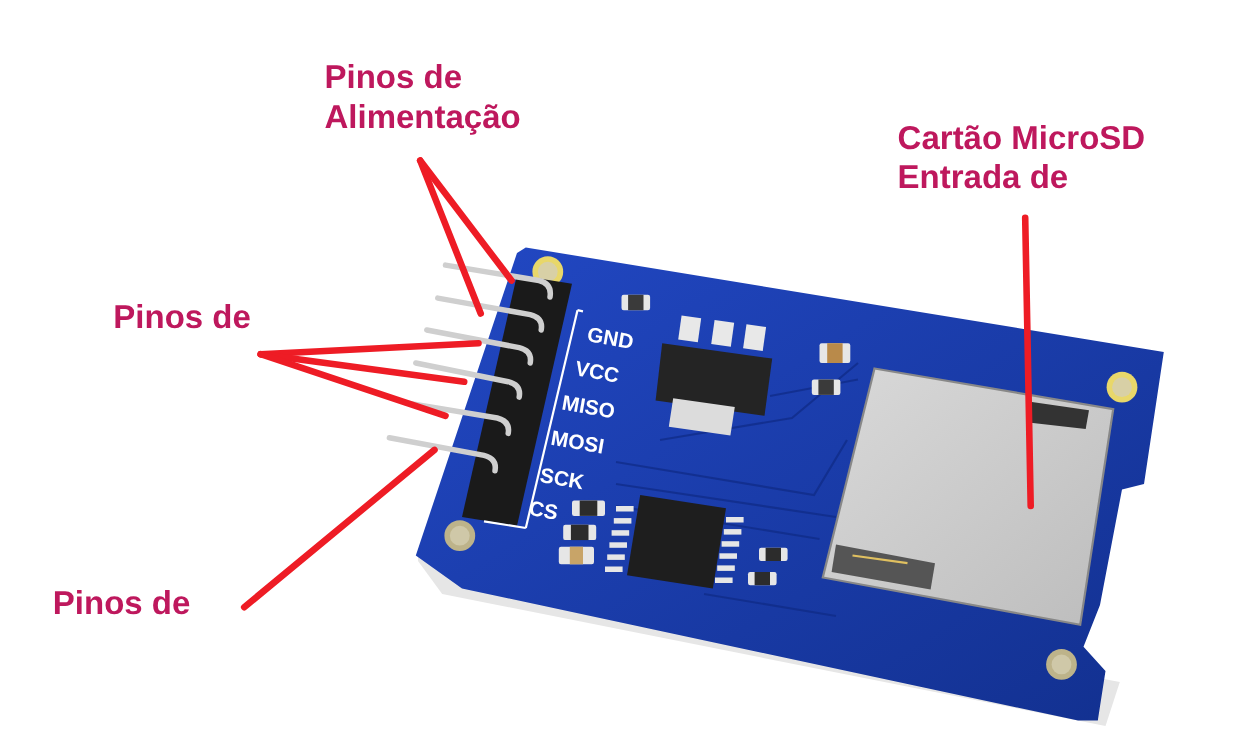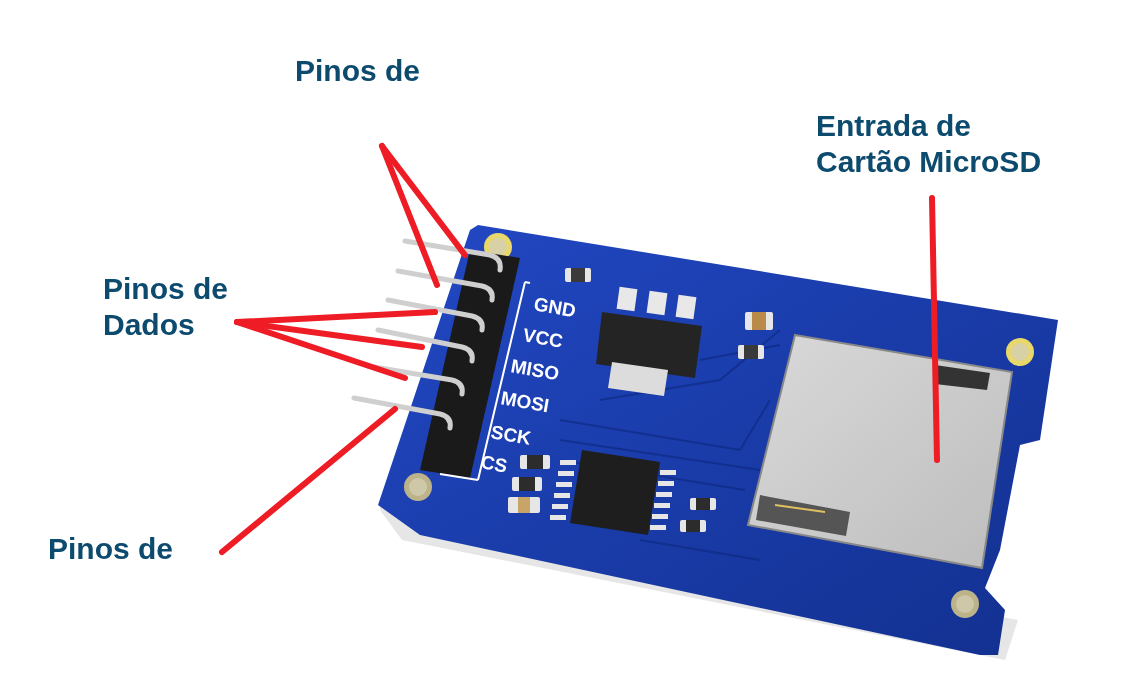--- a/index.html
+++ b/index.html
@@ -8,7 +8,7 @@
   .stage { position: absolute; left: 0; top: 0; width: 1126px; height: 674px; }
   svg.board { position: absolute; left: 0; top: 0; }
   .label { position: absolute; font-weight: bold; font-size: 30px; line-height: 36px;
-           color: #0c4a6e; white-space: nowrap; }
+           color: #be185d; white-space: nowrap; }
   .label div { display: block; }
   .silk { font-family: "Liberation Sans", sans-serif; font-weight: bold; fill: #ffffff; }
 </style>

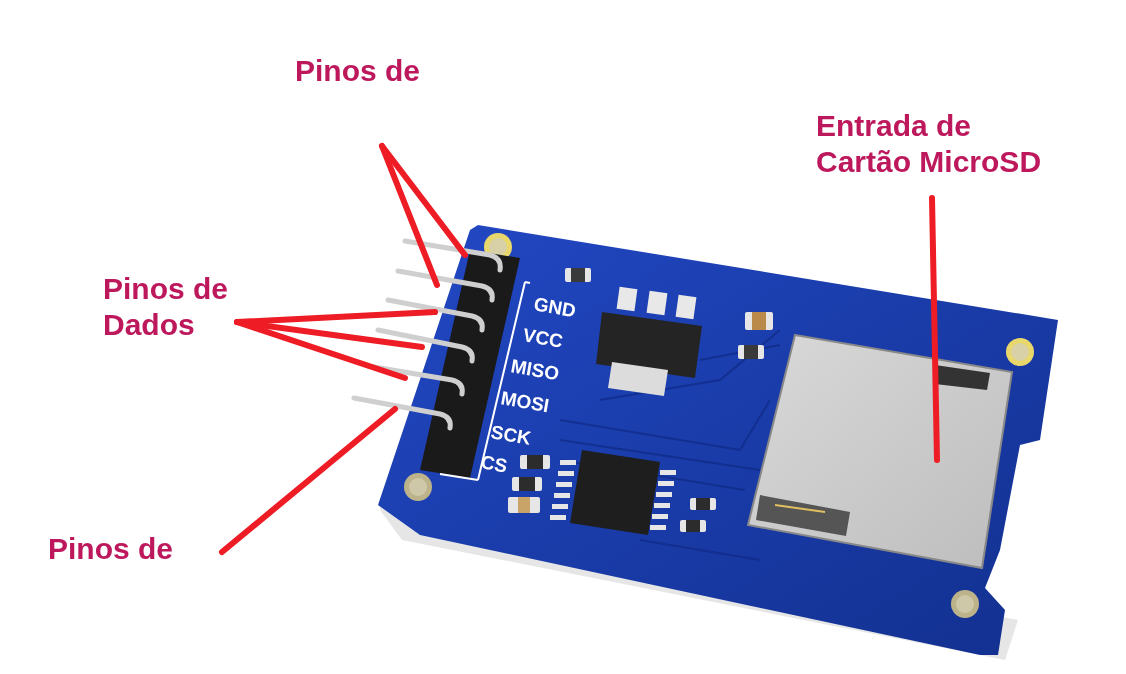--- a/index.html
+++ b/index.html
@@ -141,6 +141,7 @@
 
   <div class="label" style="left:295px; top:53px;">
     <div>Pinos de</div>
+    <div>Alimentação</div>
   </div>
 
   <div class="label" style="left:103px; top:271px;">

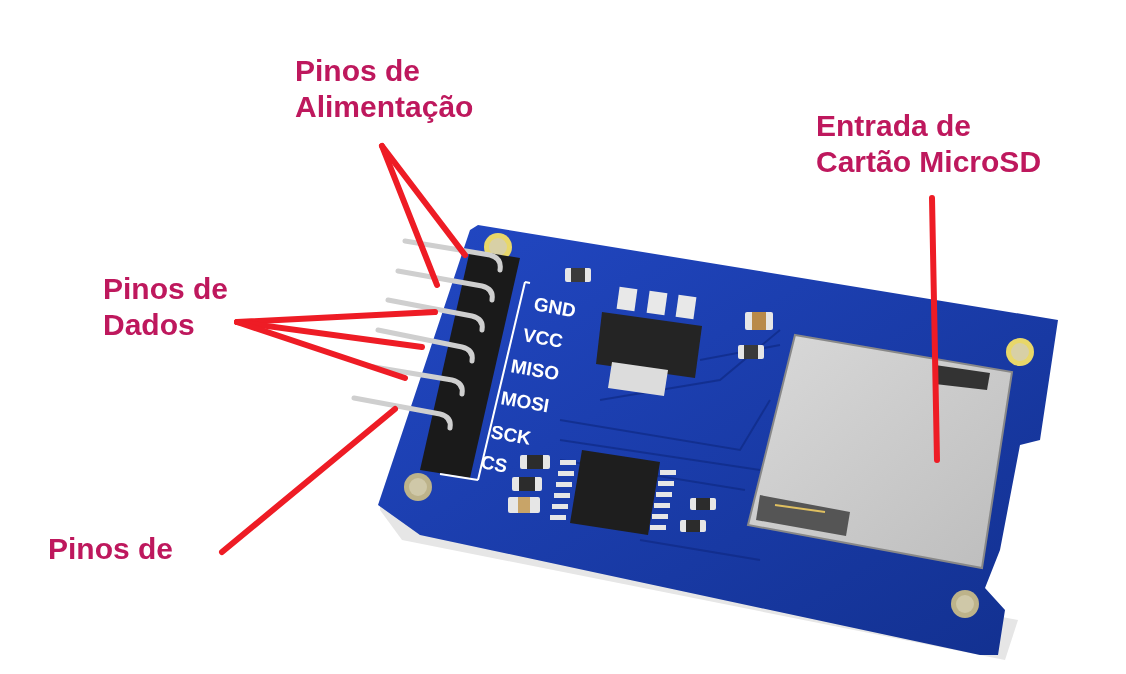--- a/index.html
+++ b/index.html
@@ -154,8 +154,8 @@
   </div>
 
   <div class="label" style="left:816px; top:108px;">
+    <div>Cartão MicroSD</div>
     <div>Entrada de</div>
-    <div>Cartão MicroSD</div>
   </div>
 
 </div>

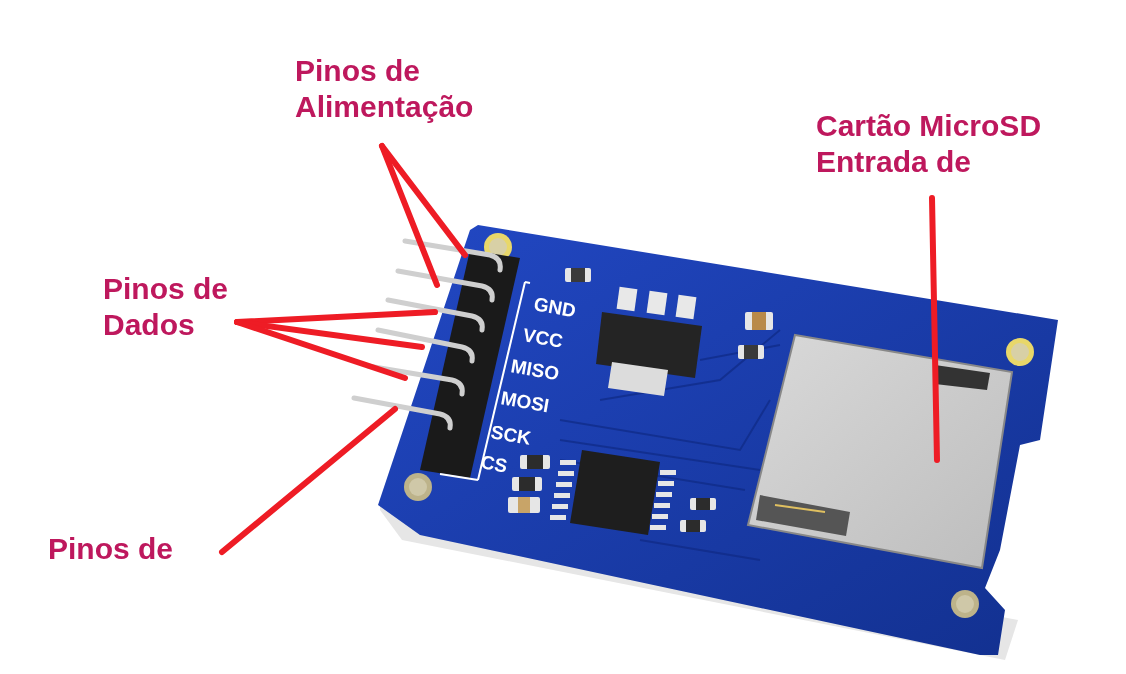--- a/index.html
+++ b/index.html
@@ -146,7 +146,6 @@
 
   <div class="label" style="left:103px; top:271px;">
     <div>Pinos de</div>
-    <div>Dados</div>
   </div>
 
   <div class="label" style="left:48px; top:531px;">

